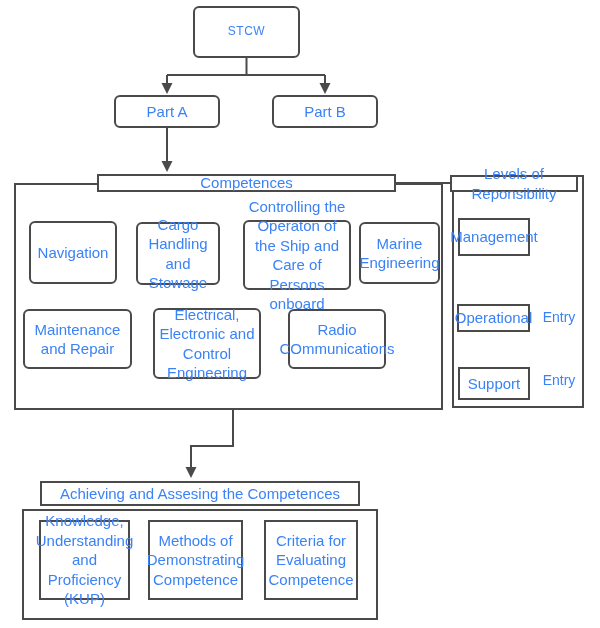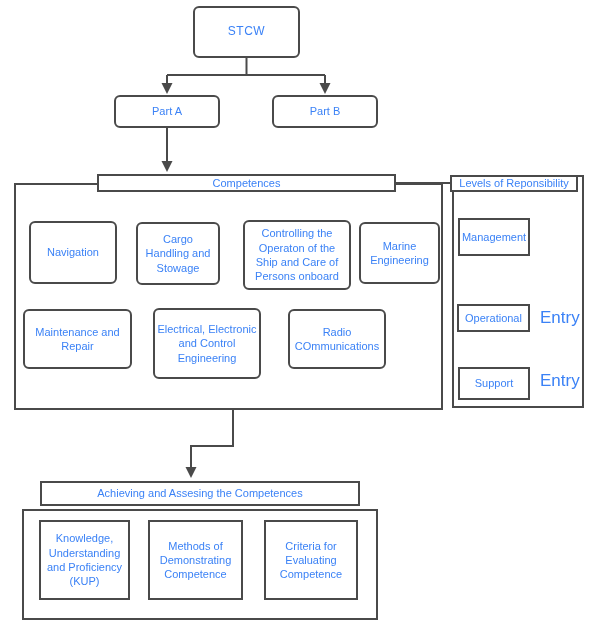--- a/index.html
+++ b/index.html
@@ -27,7 +27,7 @@
     align-items: center;
     justify-content: center;
     text-align: center;
-    font-size: 11px;
+    font-size: 15px;
     line-height: 1.3;
     z-index: 2;
     padding: 1px 2px;

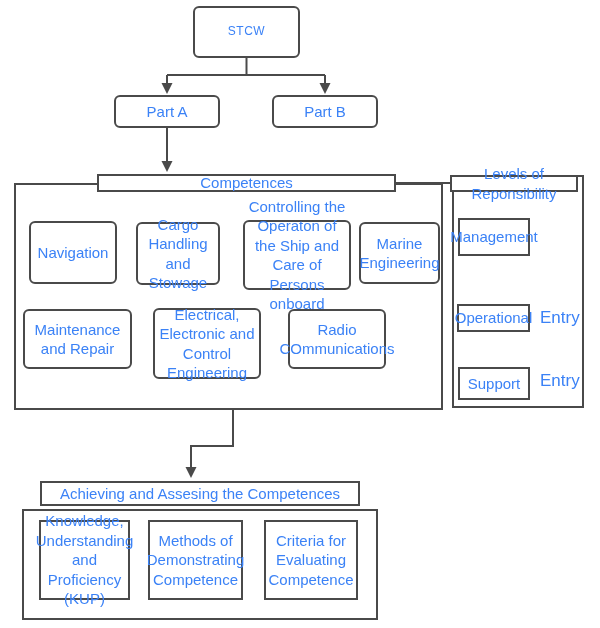--- a/index.html
+++ b/index.html
@@ -38,7 +38,7 @@
   .entry-label {
     position: absolute;
     z-index: 4;
-    font-size: 17px;
+    font-size: 14px;
     text-align: center;
     line-height: 13px;
   }

